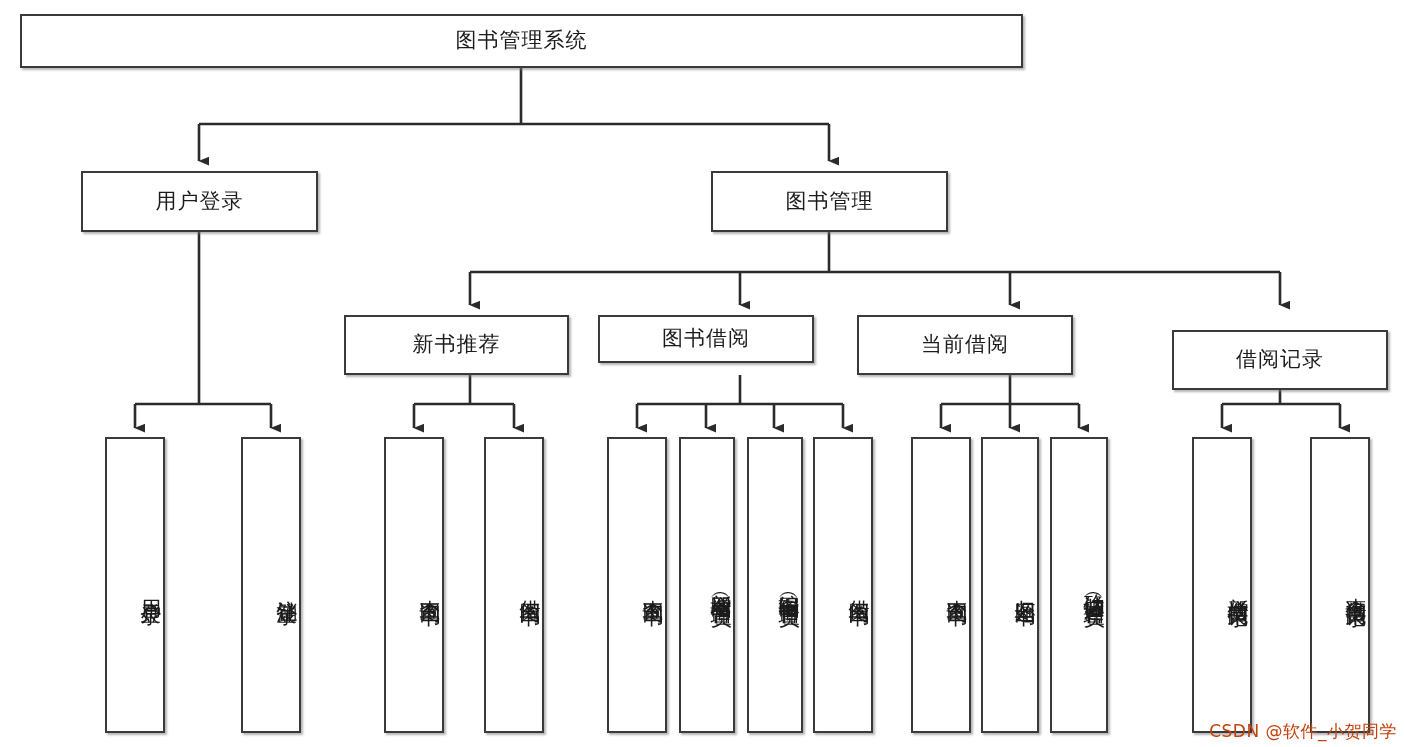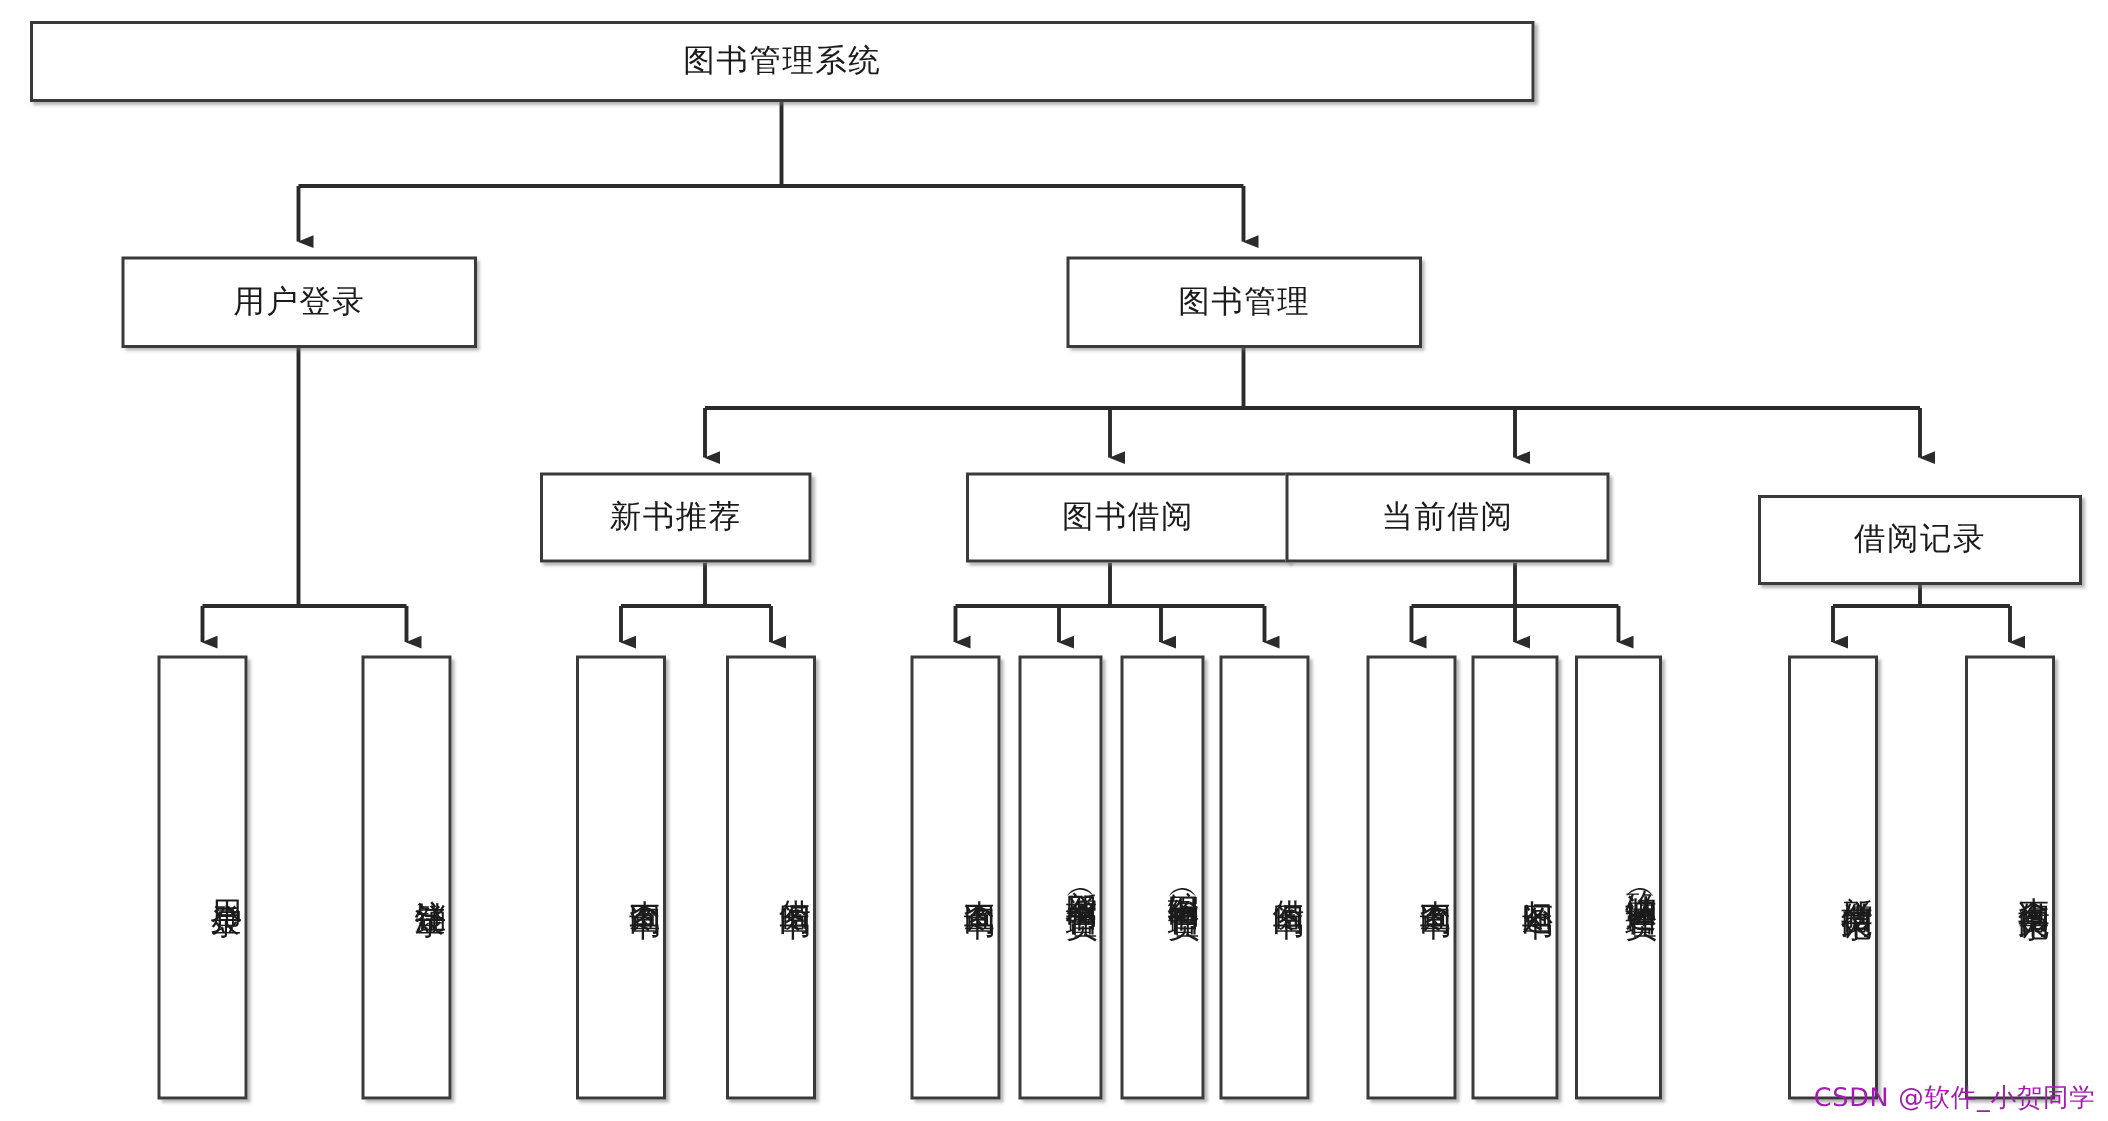--- a/index.html
+++ b/index.html
@@ -136,7 +136,7 @@
     <span class="node-label">图书管理</span>
   </div>
 
-  <div class="node horizontal" style="left:360px; top:315px; width:181px; height:60px;">
+  <div class="node horizontal" style="left:344px; top:315px; width:225px; height:60px;">
     <span class="node-label">新书推荐</span>
   </div>
   <div class="node horizontal" style="left:644px; top:315px; width:216px; height:60px;">

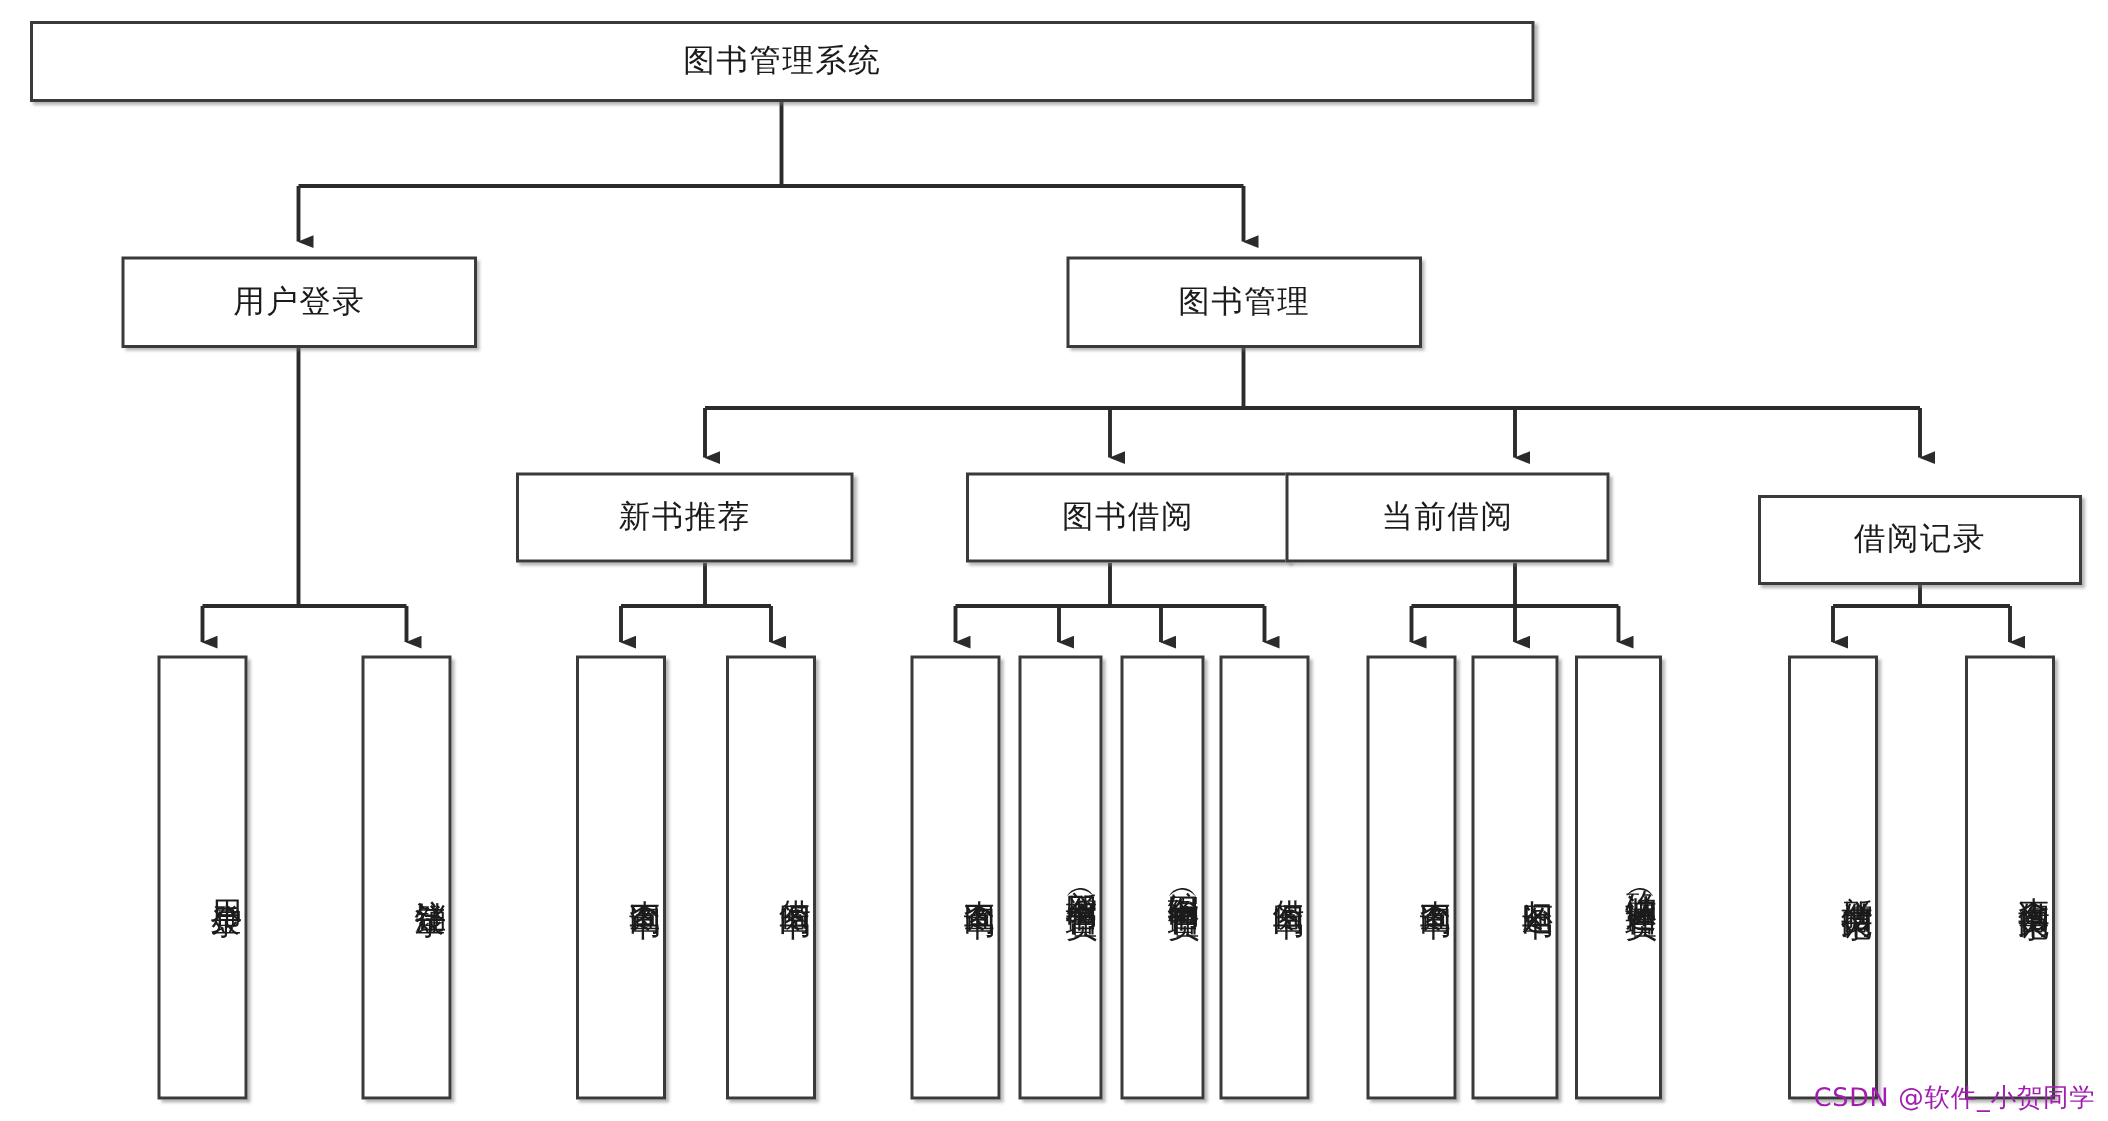--- a/index.html
+++ b/index.html
@@ -139,7 +139,7 @@
   <div class="node horizontal" style="left:344px; top:315px; width:225px; height:60px;">
     <span class="node-label">新书推荐</span>
   </div>
-  <div class="node horizontal" style="left:644px; top:315px; width:216px; height:60px;">
+  <div class="node horizontal" style="left:598px; top:315px; width:216px; height:48px;">
     <span class="node-label">图书借阅</span>
   </div>
   <div class="node horizontal" style="left:857px; top:315px; width:216px; height:60px;">

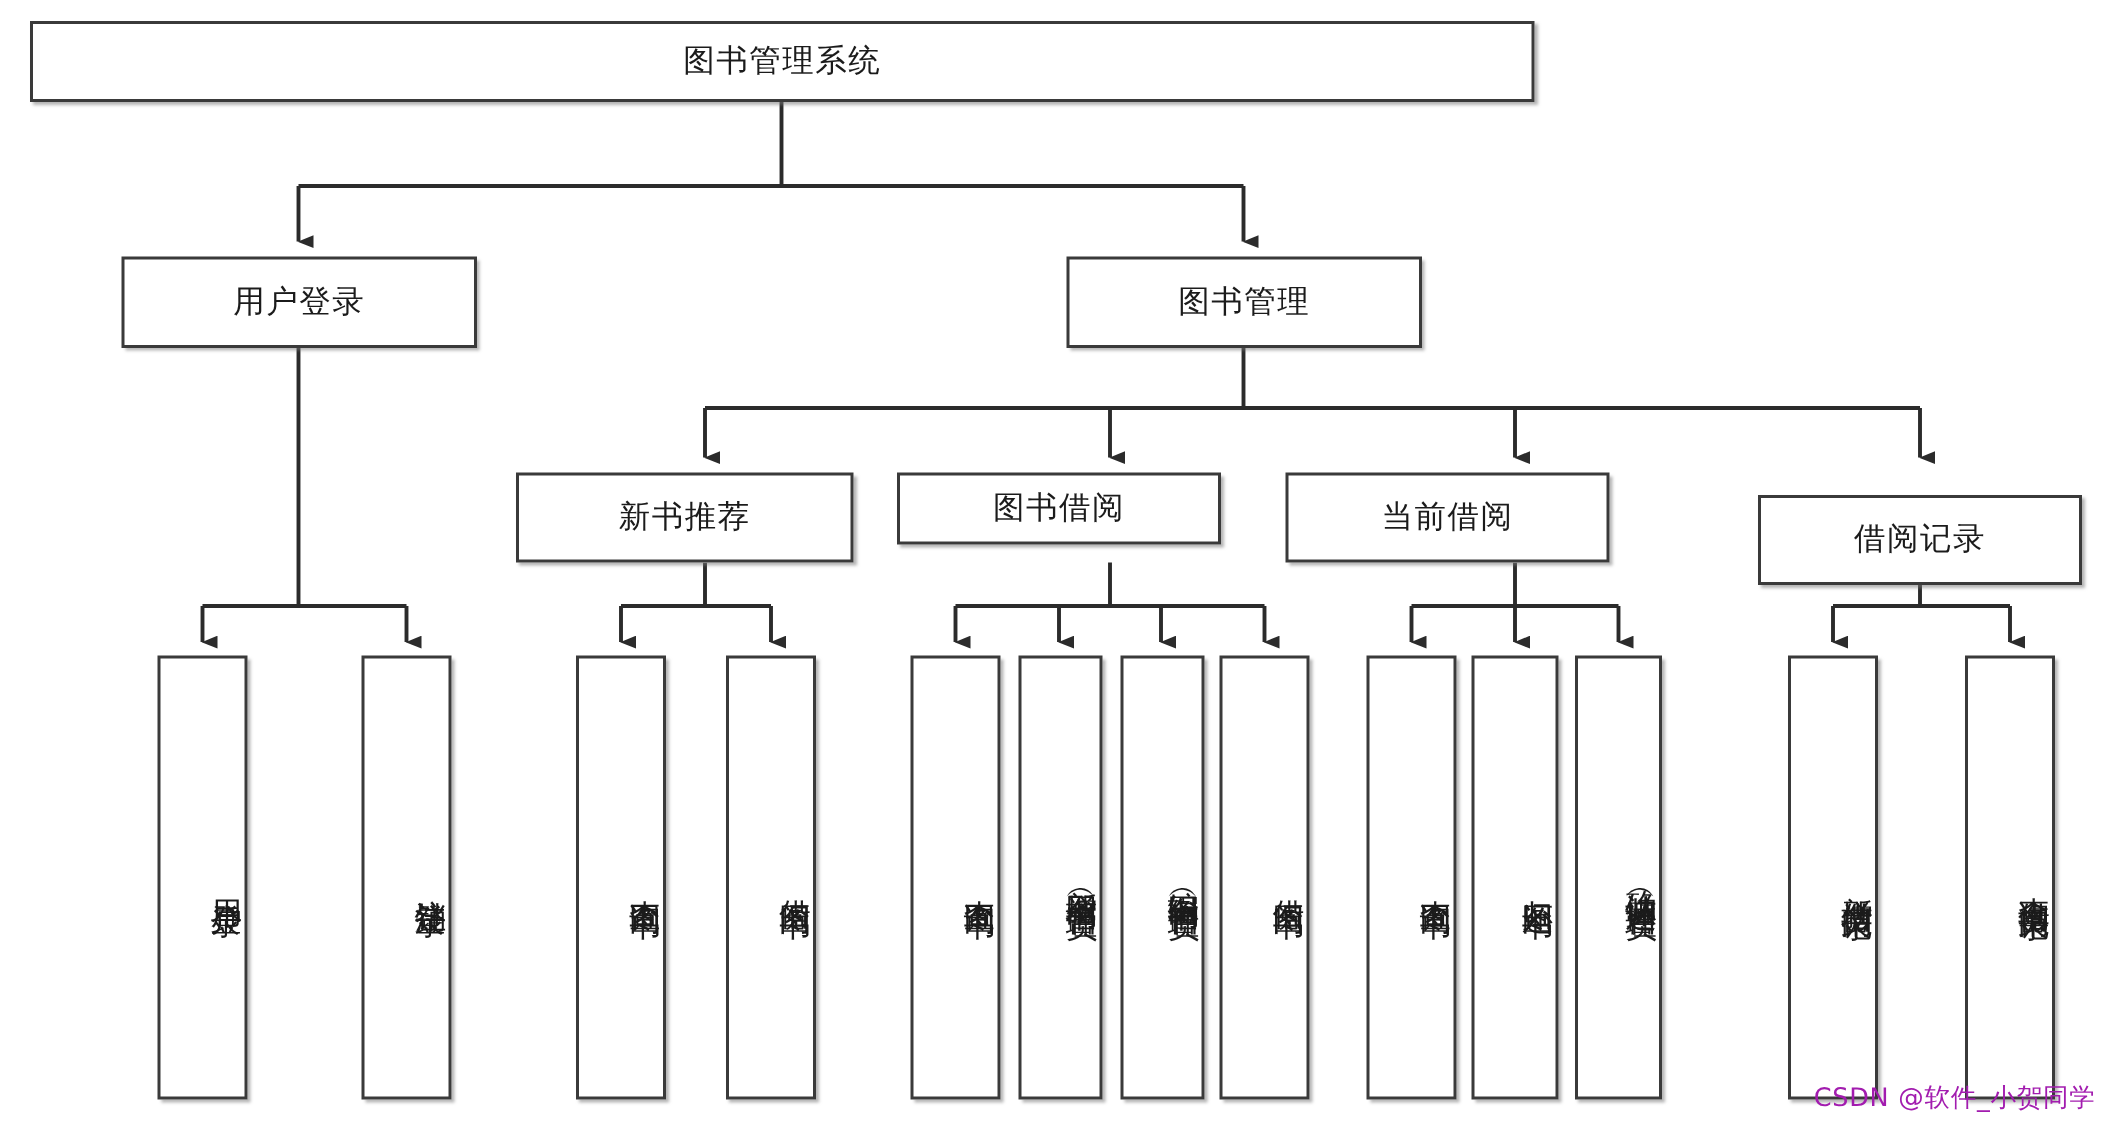--- a/index.html
+++ b/index.html
@@ -64,7 +64,7 @@
     right: 8px;
     bottom: 4px;
     font-size: 17px;
-    color: #a21caf;
+    color: #c2410c;
     letter-spacing: 0.5px;
     white-space: nowrap;
     pointer-events: none;

